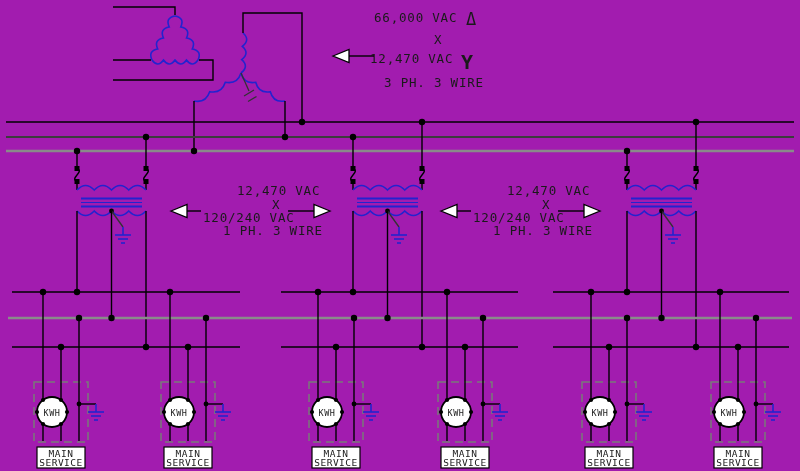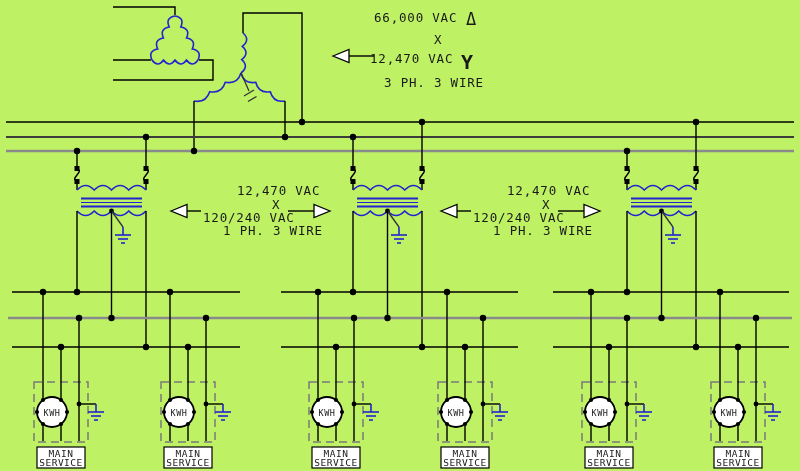--- a/index.html
+++ b/index.html
@@ -3,7 +3,7 @@
 <meta charset="utf-8">
 <style>
   html,body{margin:0;padding:0;background:#ffffff;}
-  .stage{width:800px;height:471px;background:#bef264;position:relative;overflow:hidden;}
+  .stage{width:800px;height:471px;background:#a21caf;position:relative;overflow:hidden;}
   svg{display:block;}
   text{font-family:"DejaVu Sans Mono","Liberation Mono",monospace;fill:#1a1a1a;}
   .t12{font-size:12.5px;letter-spacing:0.8px;}

